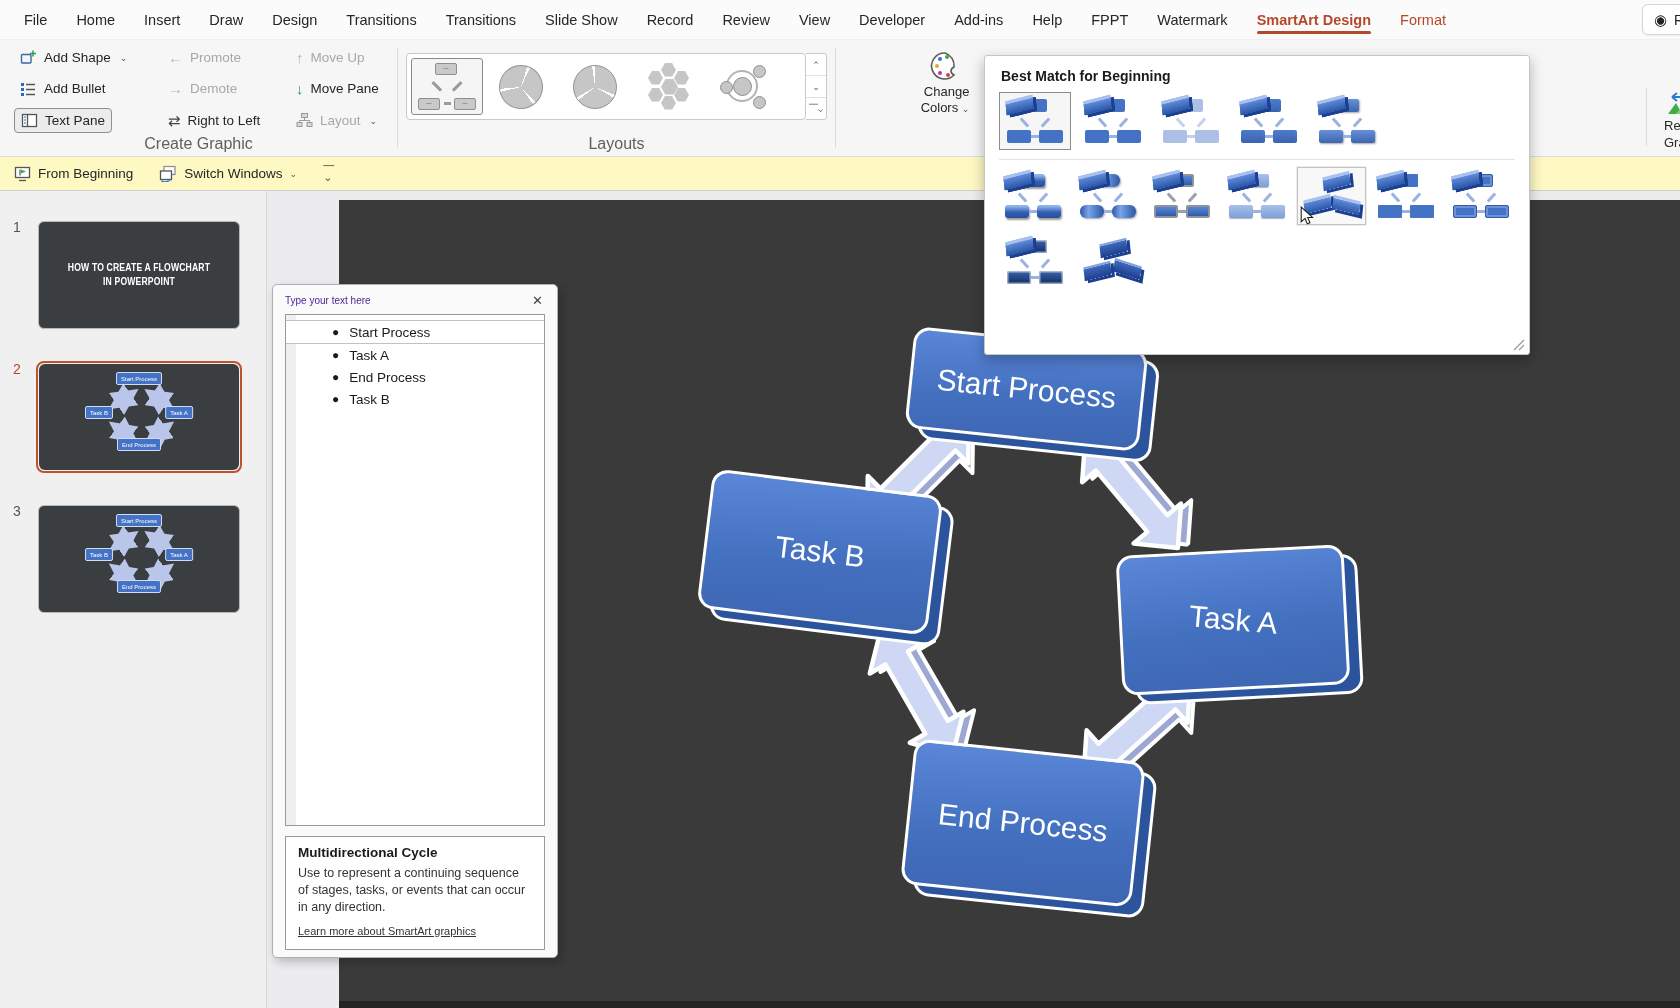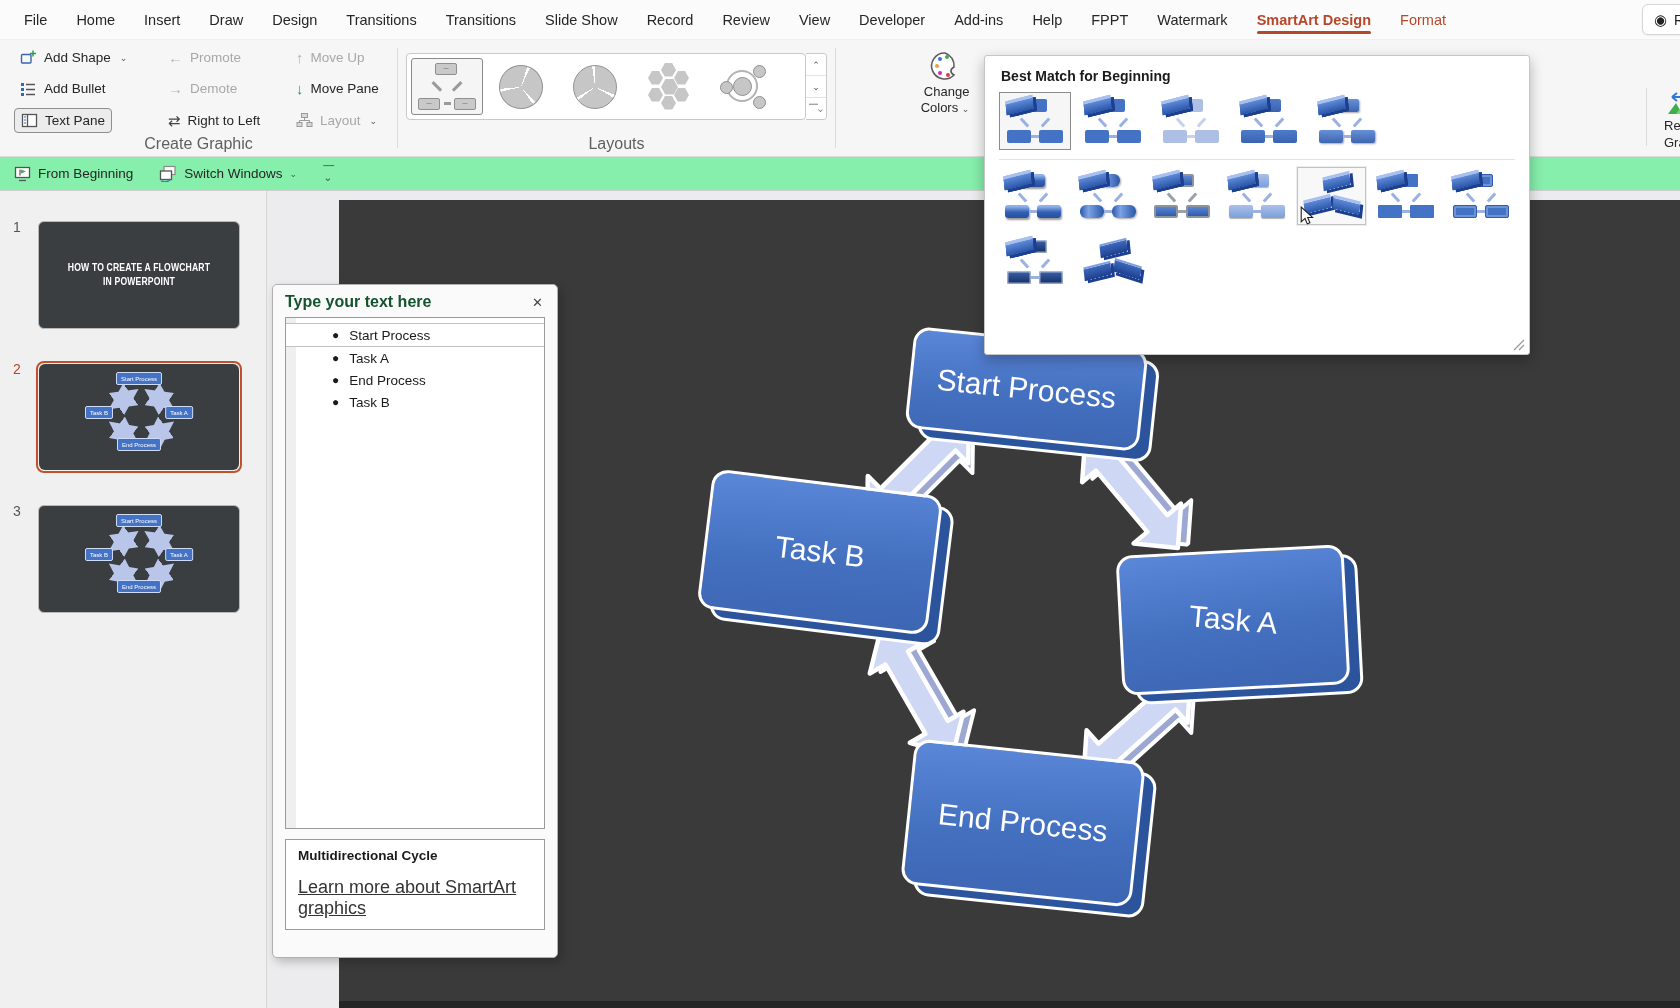--- a/index.html
+++ b/index.html
@@ -74,7 +74,7 @@
   .circ{position:absolute;border-radius:50%;background:#c6c6c6;border:1px solid #8f8f8f;}
 
   
-  .qat{height:34px;background:#86efac;border-bottom:1px solid #cfcfcf;display:flex;align-items:center;
+  .qat{height:34px;background:#fef9c3;border-bottom:1px solid #cfcfcf;display:flex;align-items:center;
     padding-left:14px;gap:26px;font-size:13.5px;color:#262626;position:relative;z-index:5;}
   .qat-item{display:flex;align-items:center;gap:7px;}
   .qat .ddv{font-size:9px;color:#555;}

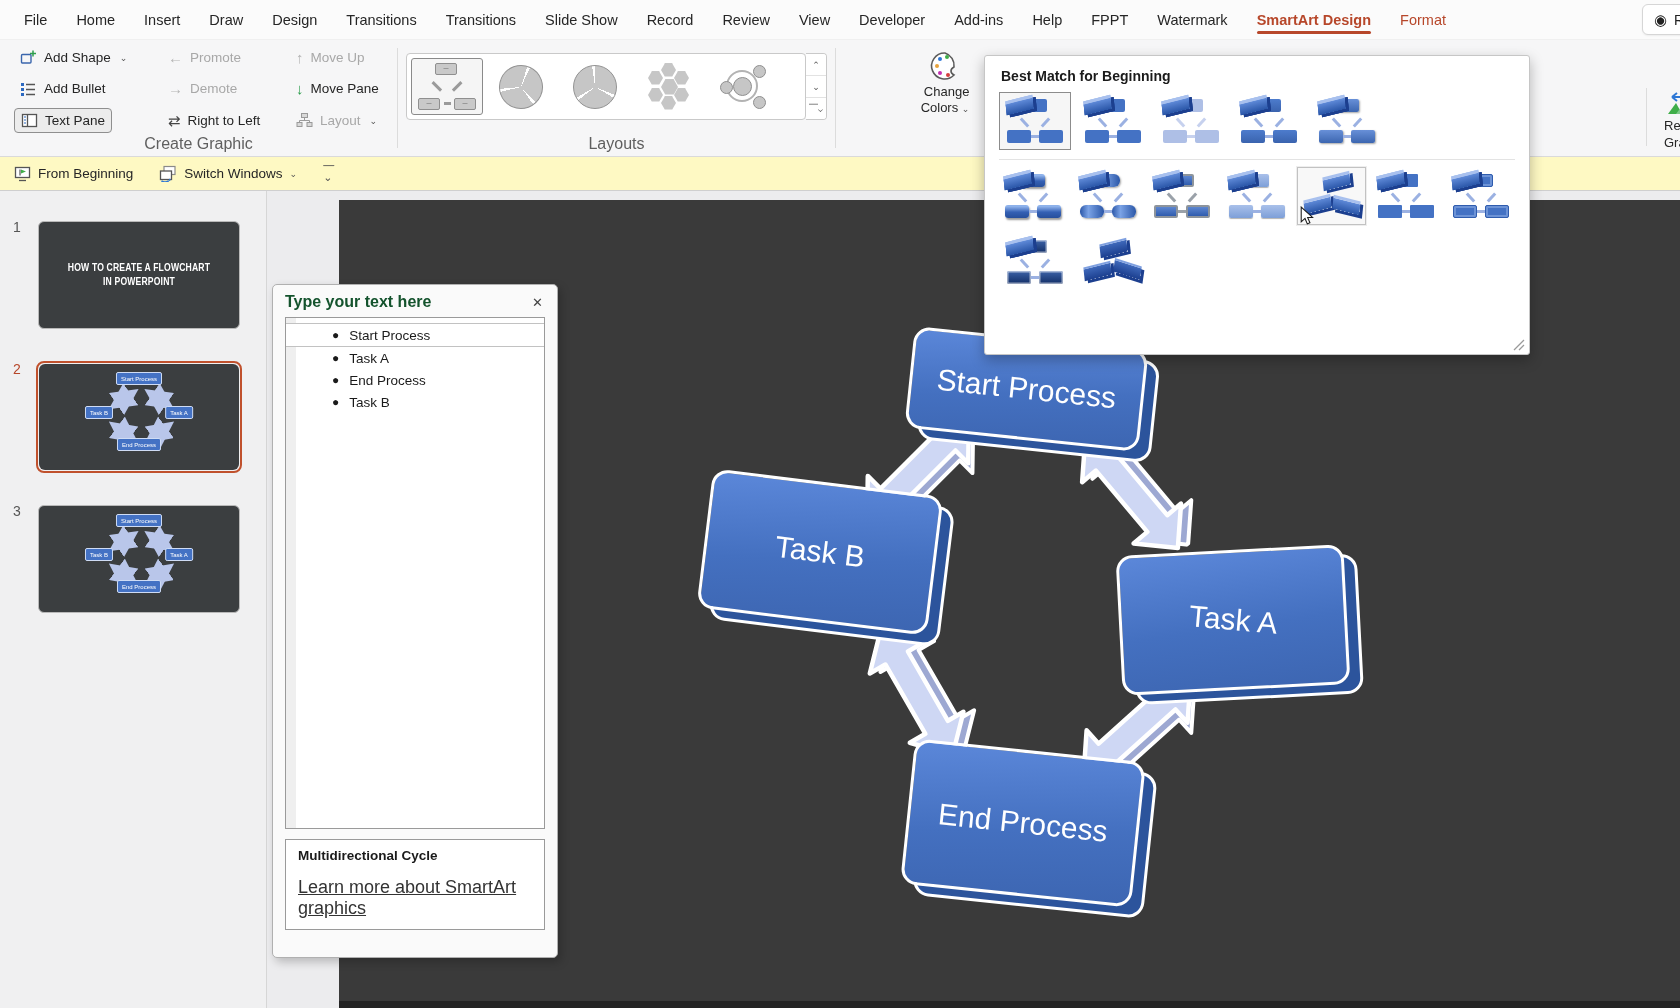--- a/index.html
+++ b/index.html
@@ -153,7 +153,7 @@
   .text-pane{position:absolute;left:272px;top:284px;width:286px;height:674px;background:#fafafa;
     border:1px solid #b0b0b0;border-radius:5px;box-shadow:3px 4px 10px rgba(0,0,0,.22);z-index:40;padding:8px 12px 0;}
   .tp-head{display:flex;justify-content:space-between;align-items:center;margin-bottom:6px;}
-  .tp-title{color:#14532d;font-weight:bold;font-size:16px;}
+  .tp-title{color:#4c1d95;font-weight:normal;font-size:10px;}
   .tp-close{color:#444;font-size:13px;padding:0 2px;}
   .tp-list{position:relative;border:1px solid #9a9a9a;background:#fff;height:512px;padding-top:5px;}
   .tp-gutter{position:absolute;left:0;top:0;bottom:0;width:10px;background:#efefef;}

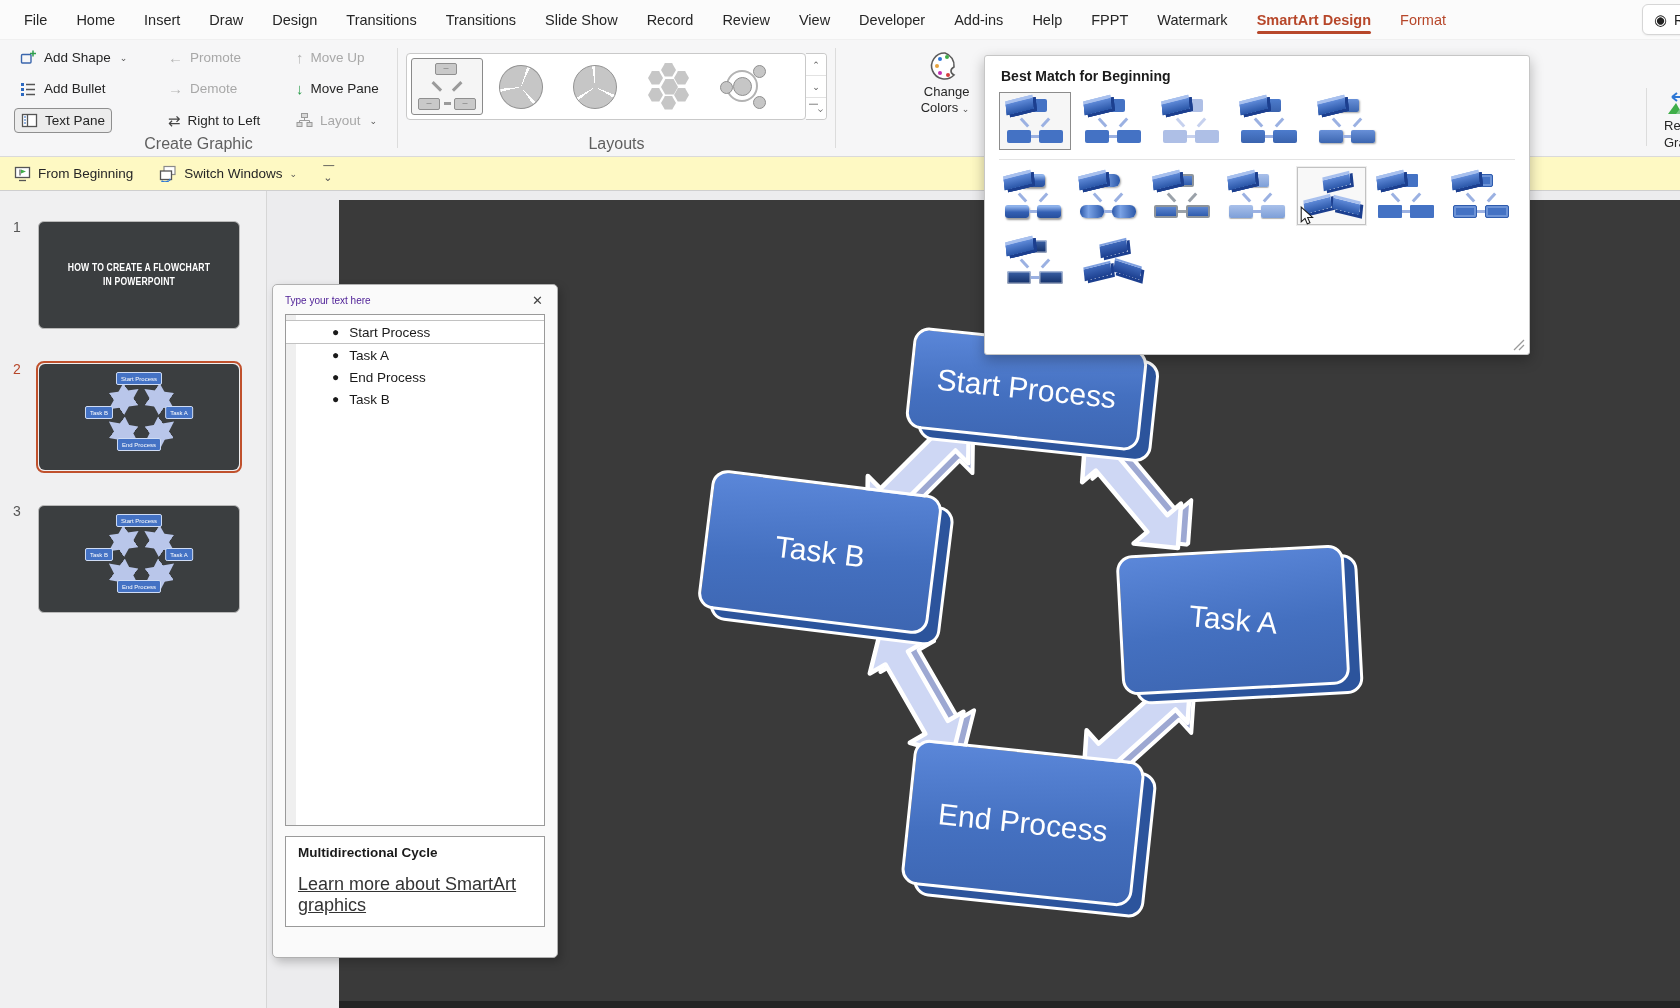--- a/index.html
+++ b/index.html
@@ -743,6 +743,7 @@
   </div>
   <div class="tp-desc">
     <div class="tp-desc-title">Multidirectional Cycle</div>
+    <div class="tp-desc-body">Use to represent a continuing sequence of stages, tasks, or events that can occur in any direction.</div>
     <span class="tp-link">Learn more about SmartArt graphics</span>
   </div>
 </div>

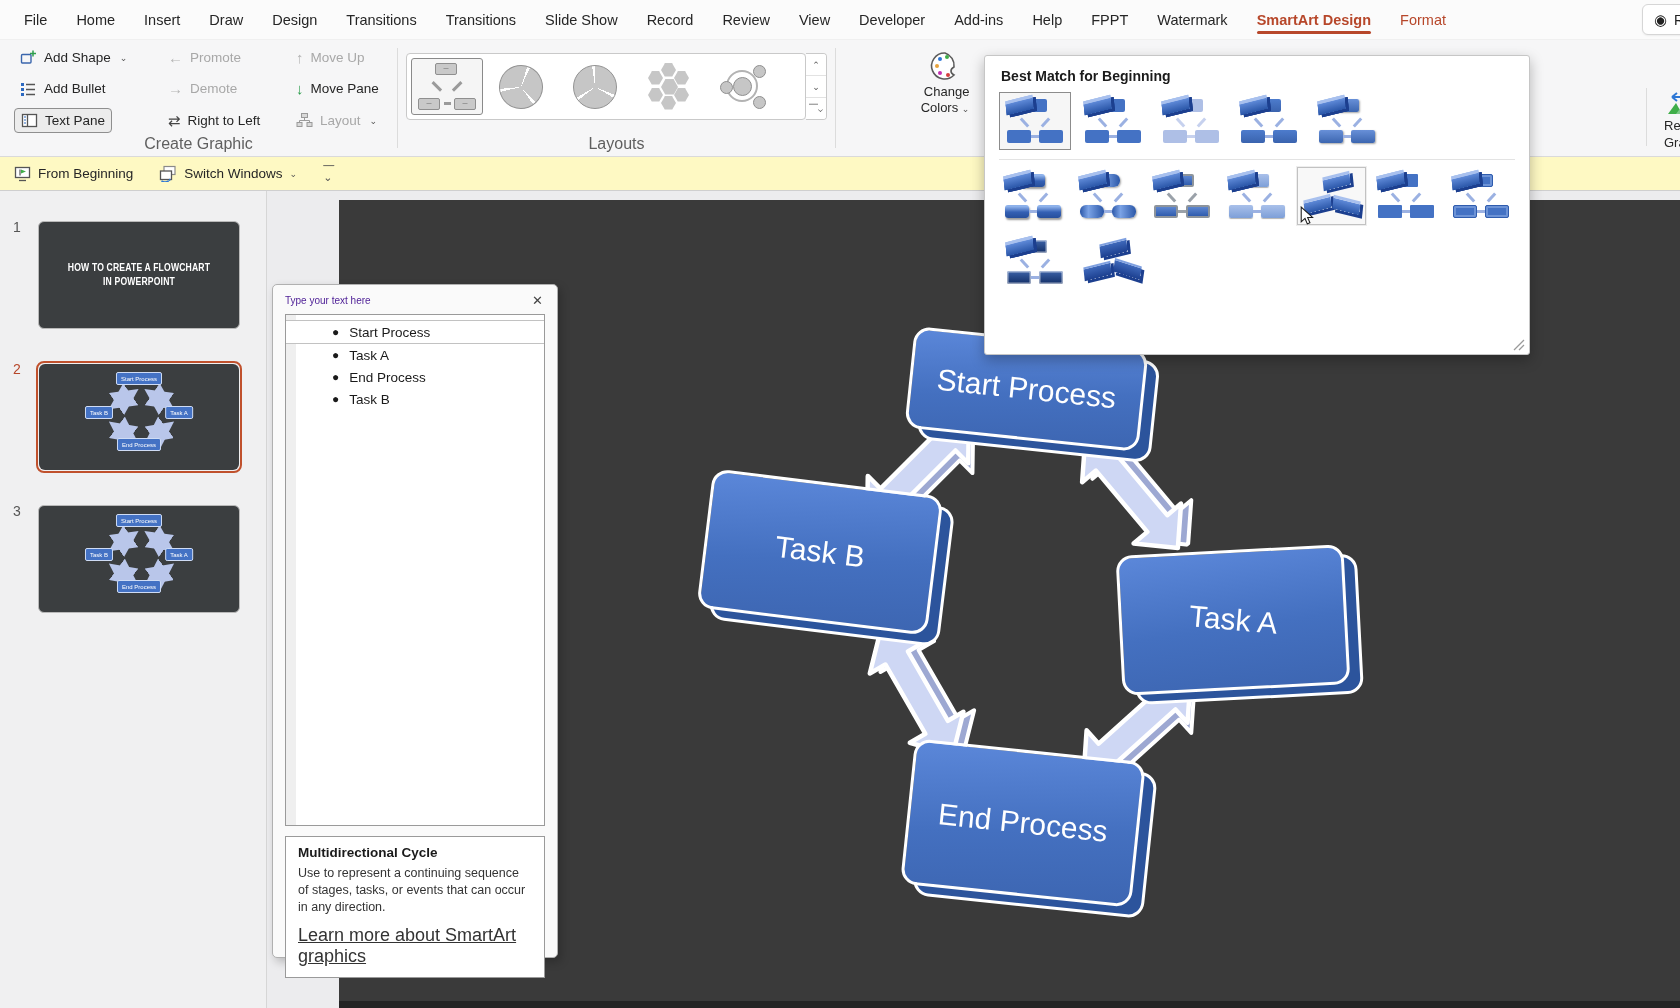--- a/index.html
+++ b/index.html
@@ -163,7 +163,7 @@
   .tp-desc{border:1px solid #9a9a9a;background:#fff;margin-top:10px;padding:8px 12px 10px;}
   .tp-desc-title{font-weight:bold;font-size:13.5px;color:#1a1a1a;margin-bottom:5px;}
   .tp-desc-body{font-size:12.5px;color:#333;line-height:1.35;}
-  .tp-link{display:inline-block;font-size:18px;color:#333;text-decoration:underline;margin-top:9px;}
+  .tp-link{display:inline-block;font-size:11px;color:#333;text-decoration:underline;margin-top:9px;}
 </style>
 </head>
 <body>

